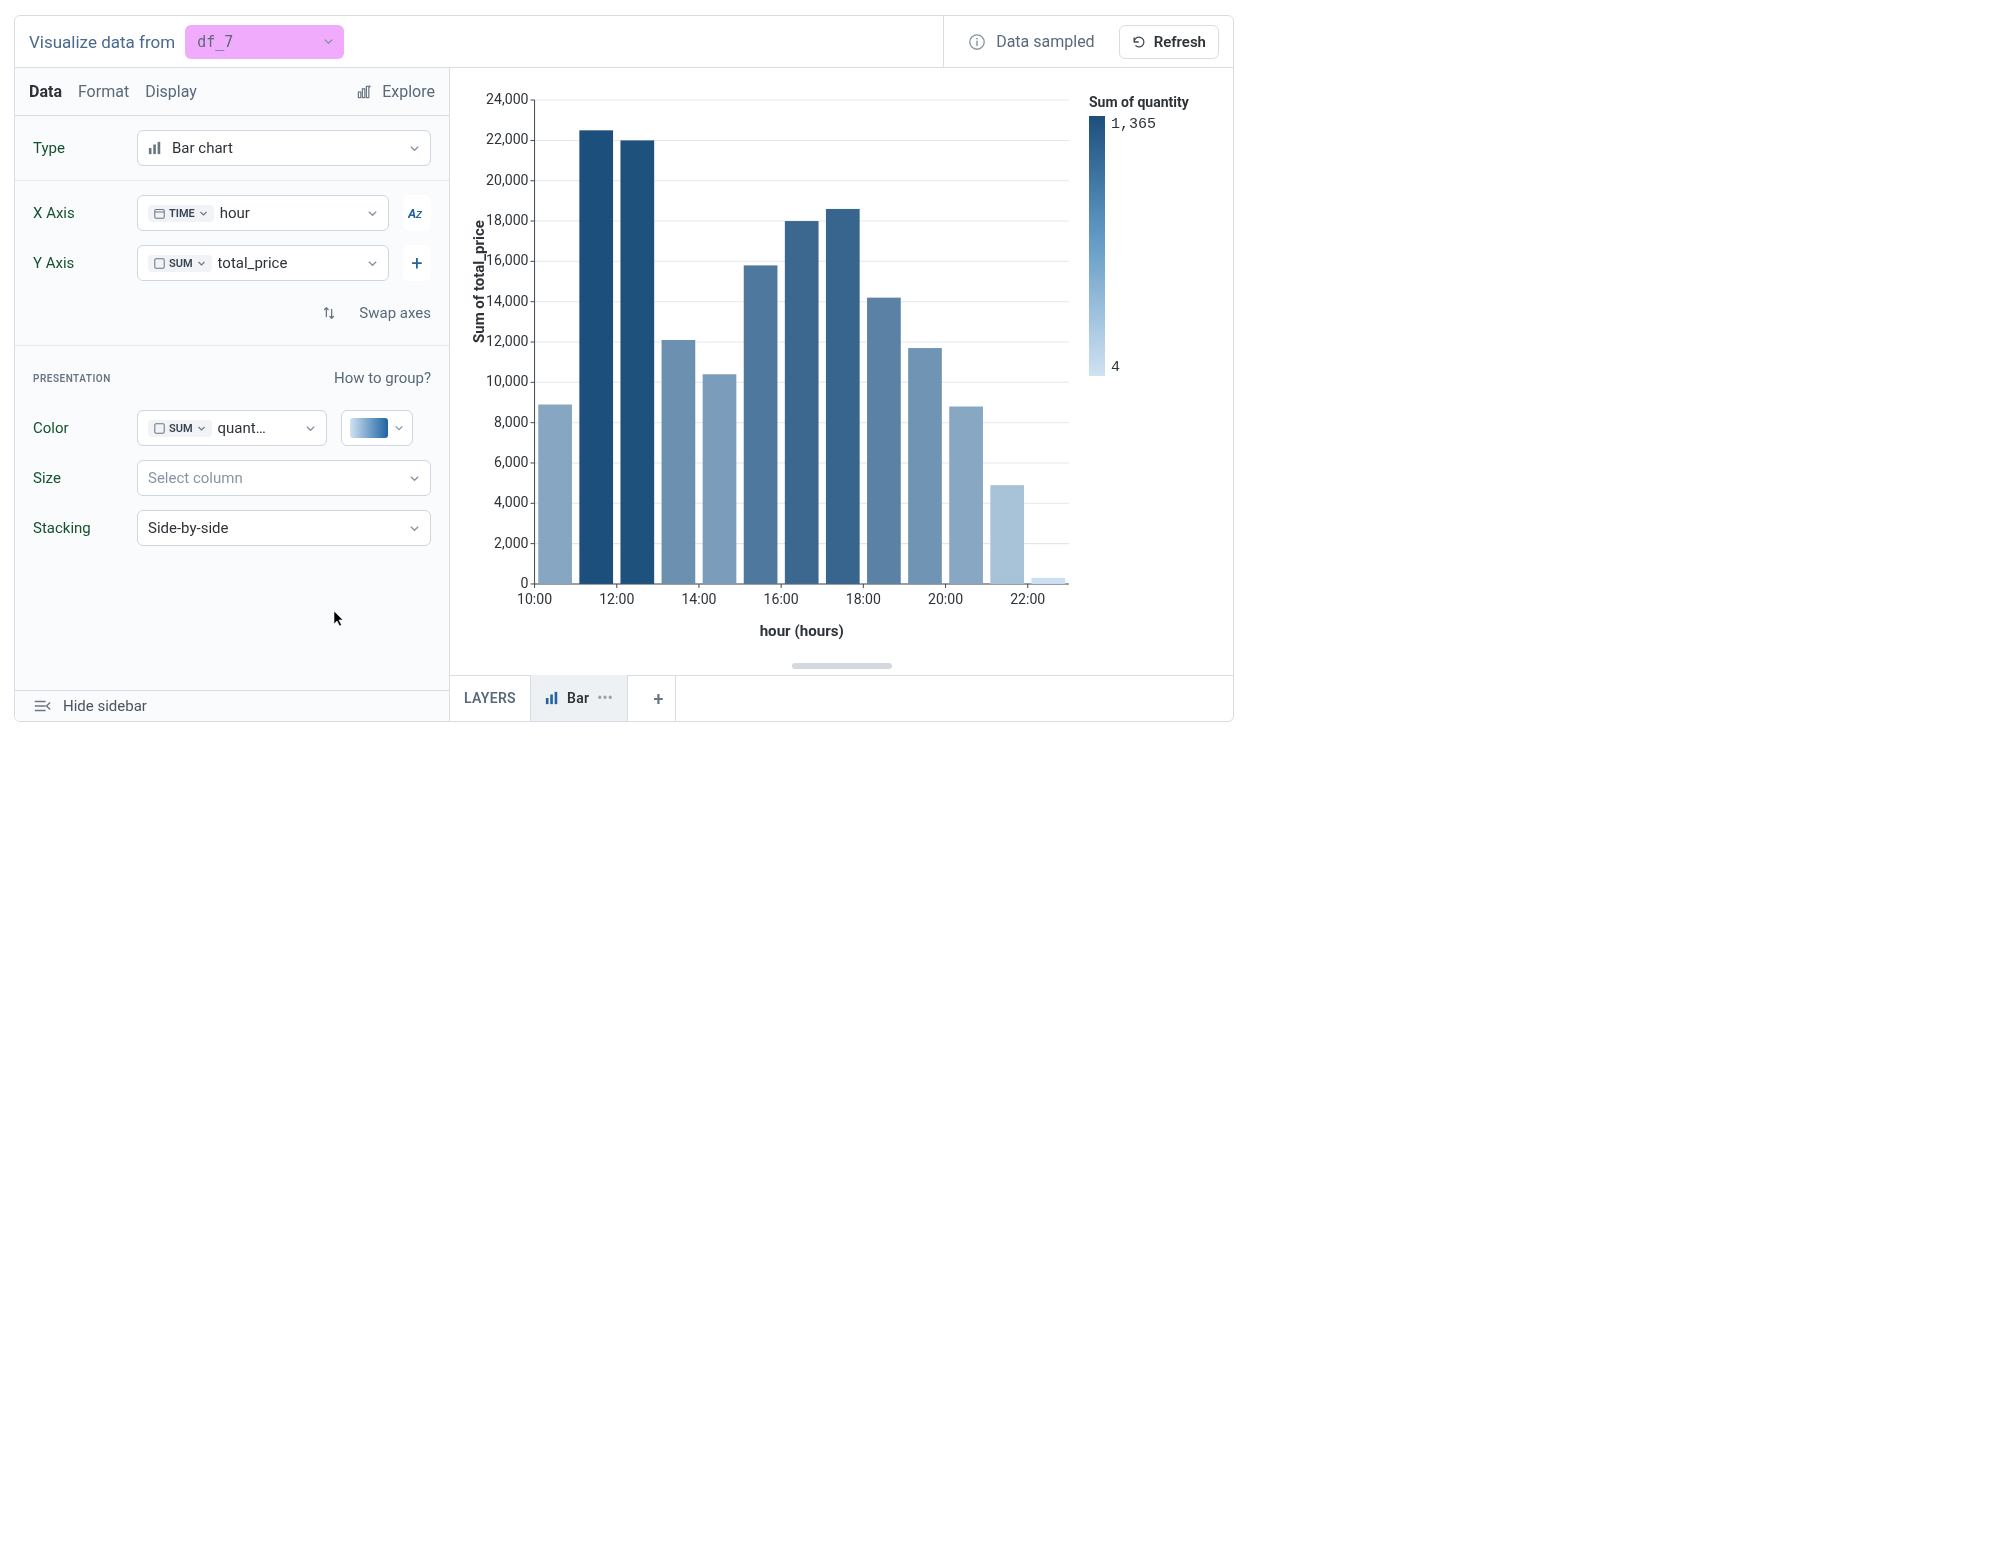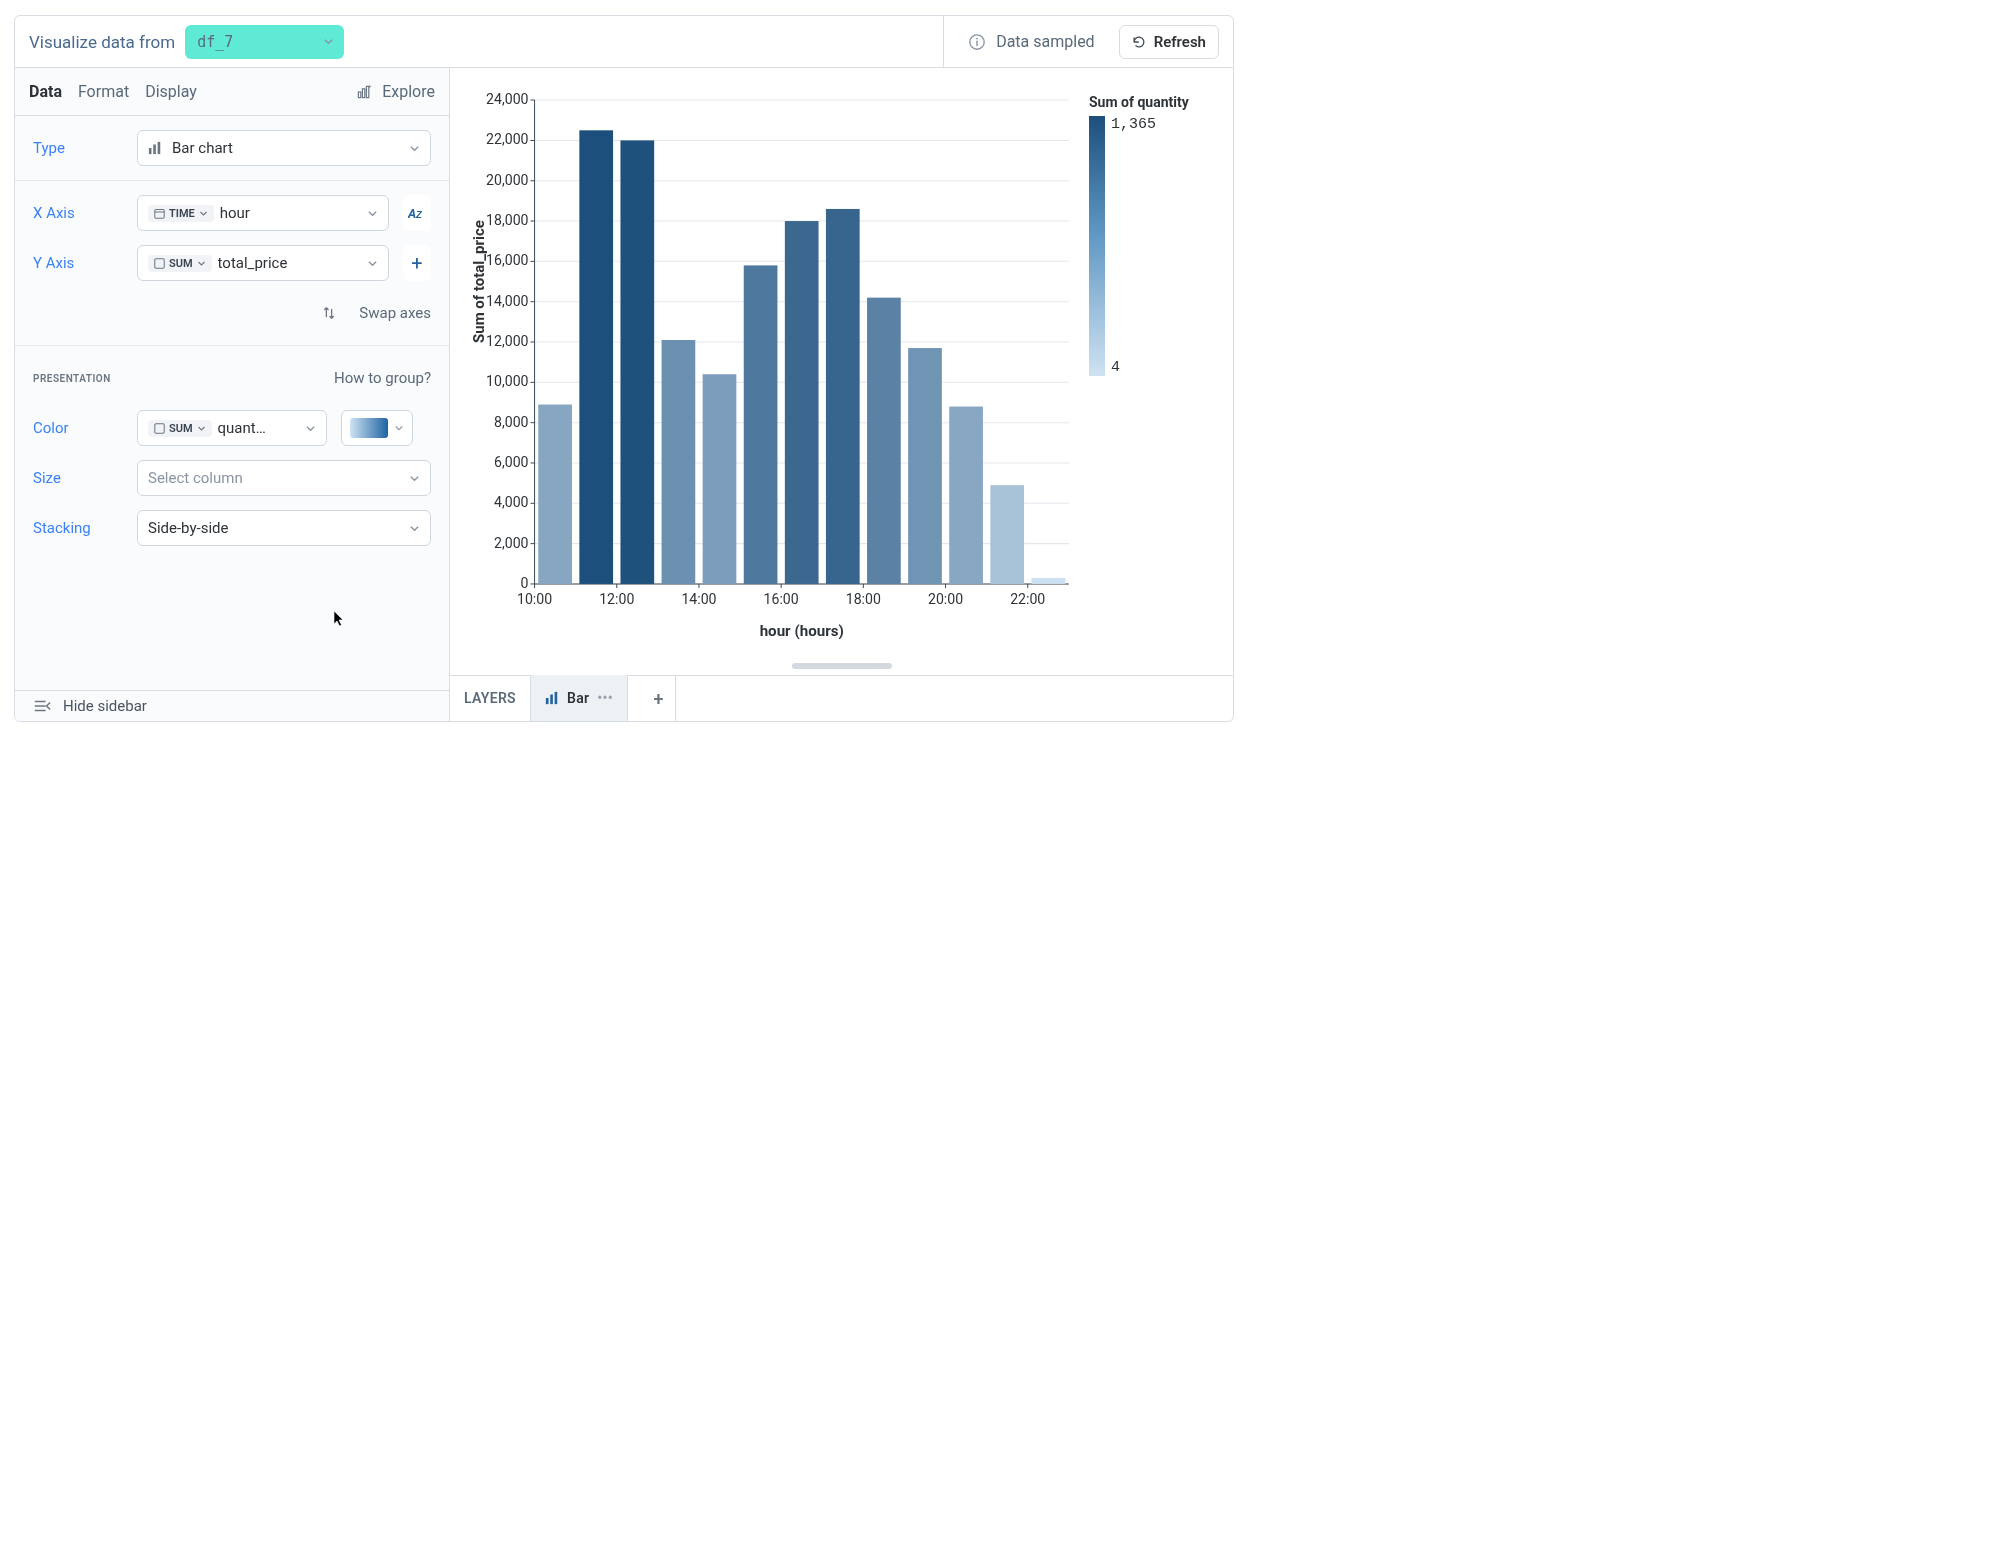--- a/index.html
+++ b/index.html
@@ -40,7 +40,7 @@
   }
   .df-select {
     display: flex; align-items: center;
-    background: #5eead4;
+    background: #f0abfc;
     border-radius: 6px;
     height: 34px;
     padding: 0 10px 0 12px;

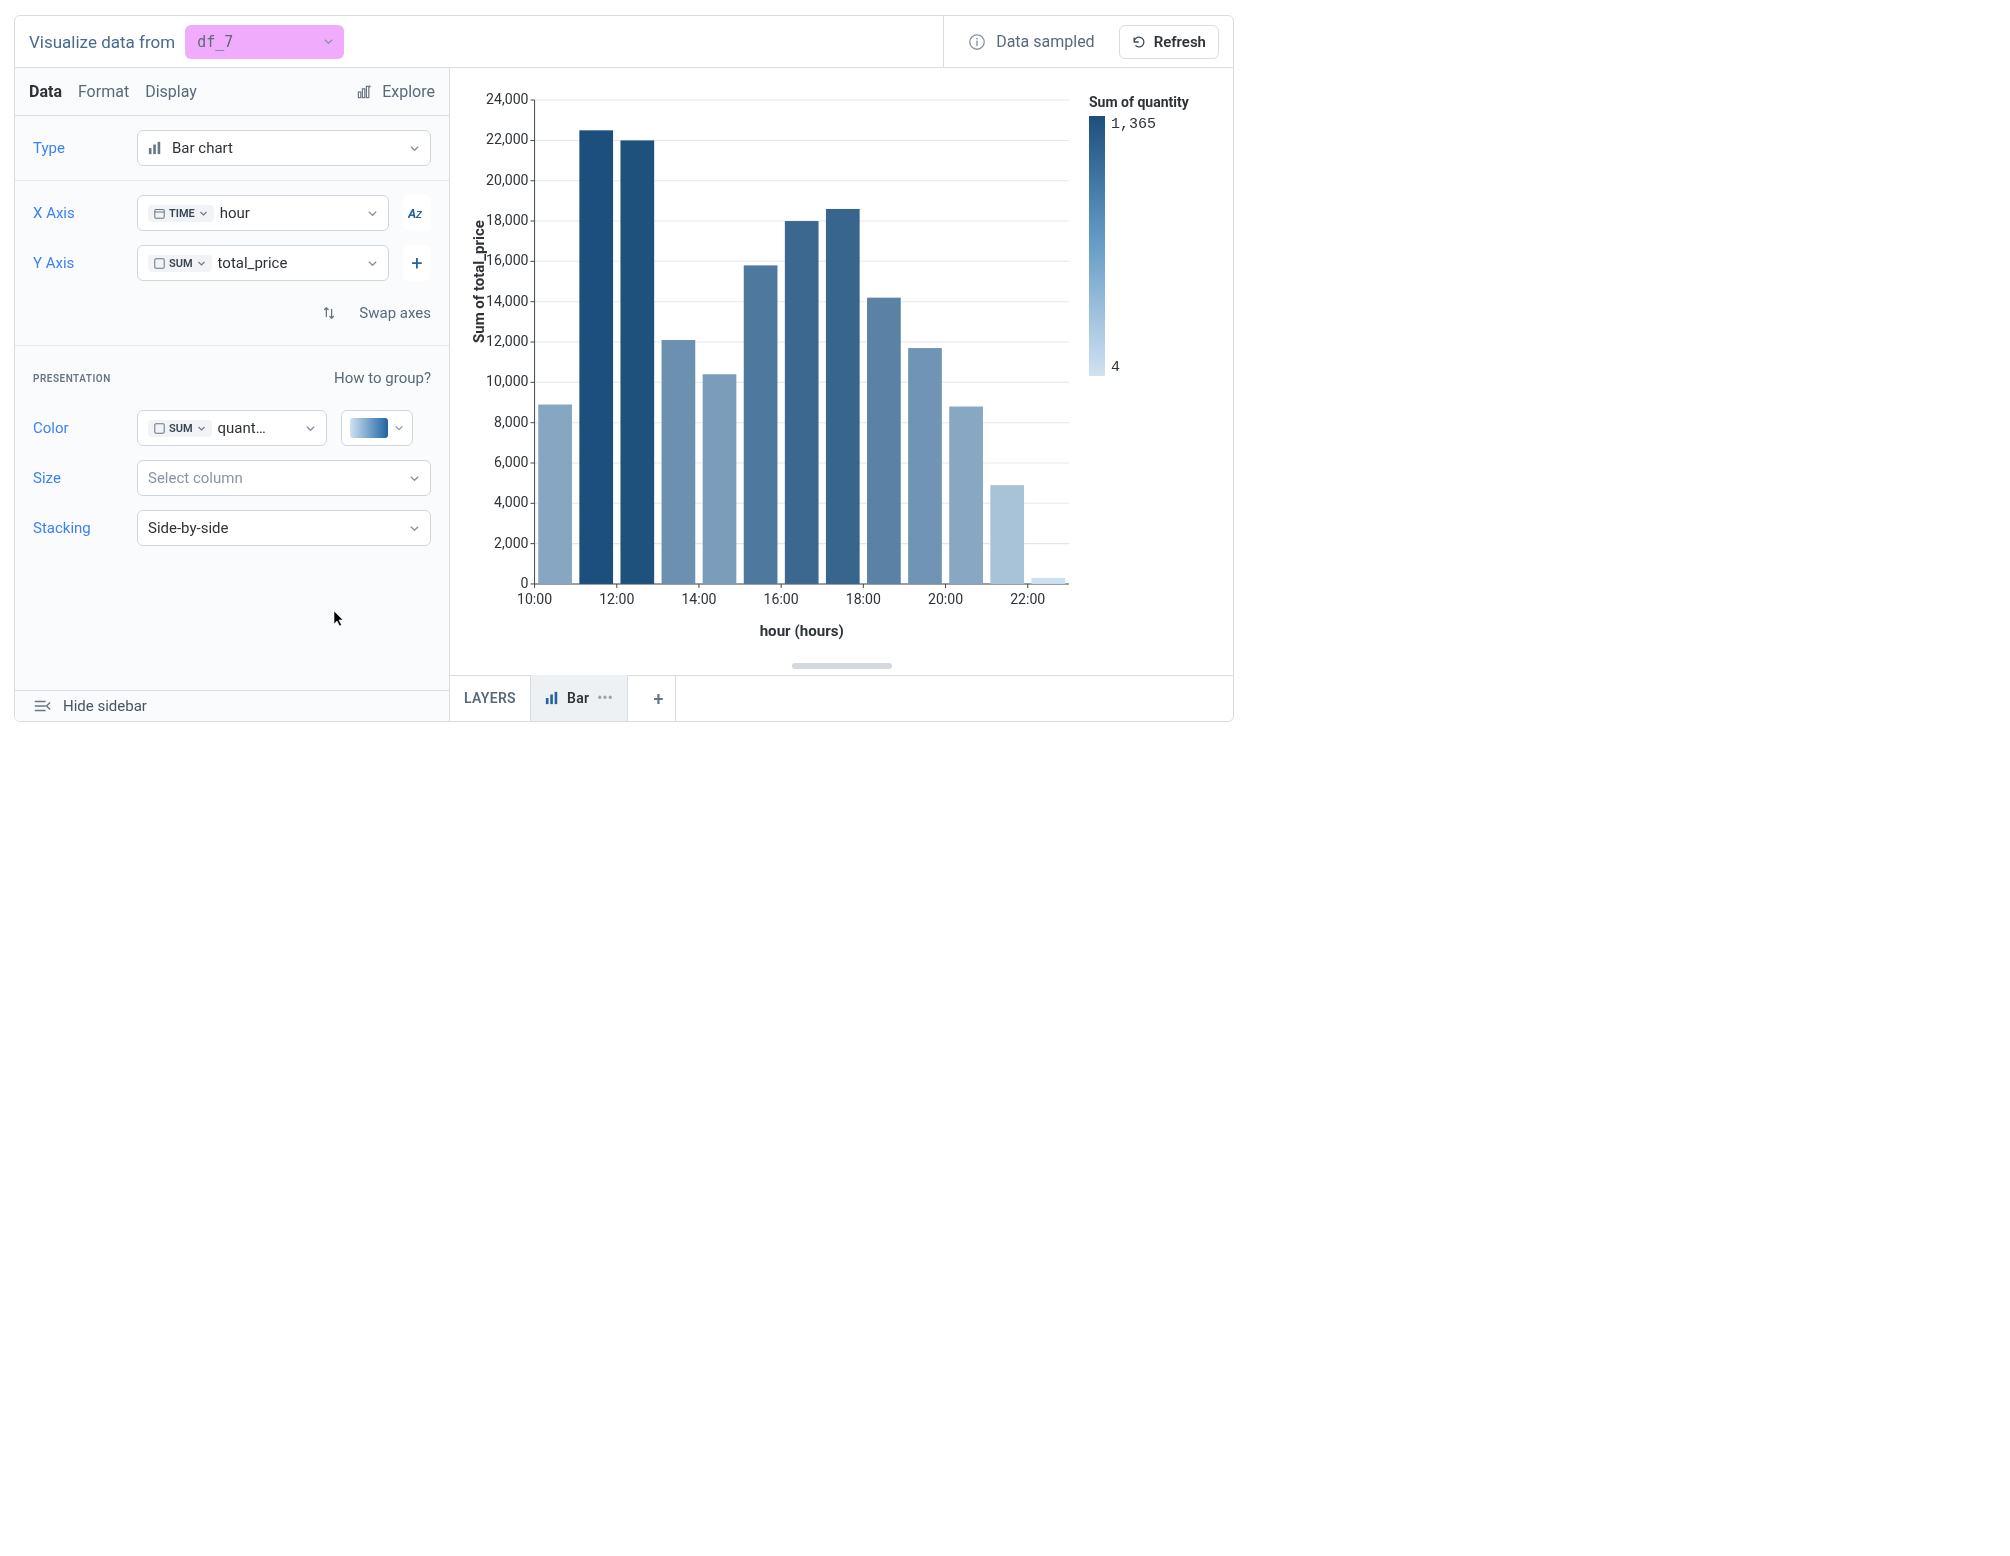--- a/index.html
+++ b/index.html
@@ -102,7 +102,7 @@
 
   .row { display:flex; align-items:center; gap:14px; margin-bottom: 14px; min-height:36px; }
   .row:last-child { margin-bottom:0; }
-  .row .lbl { width: 90px; color: #3b82f6; font-size: 15px; }
+  .row .lbl { width: 90px; color: #14532d; font-size: 15px; }
 
   .select {
     display:flex; align-items:center;

